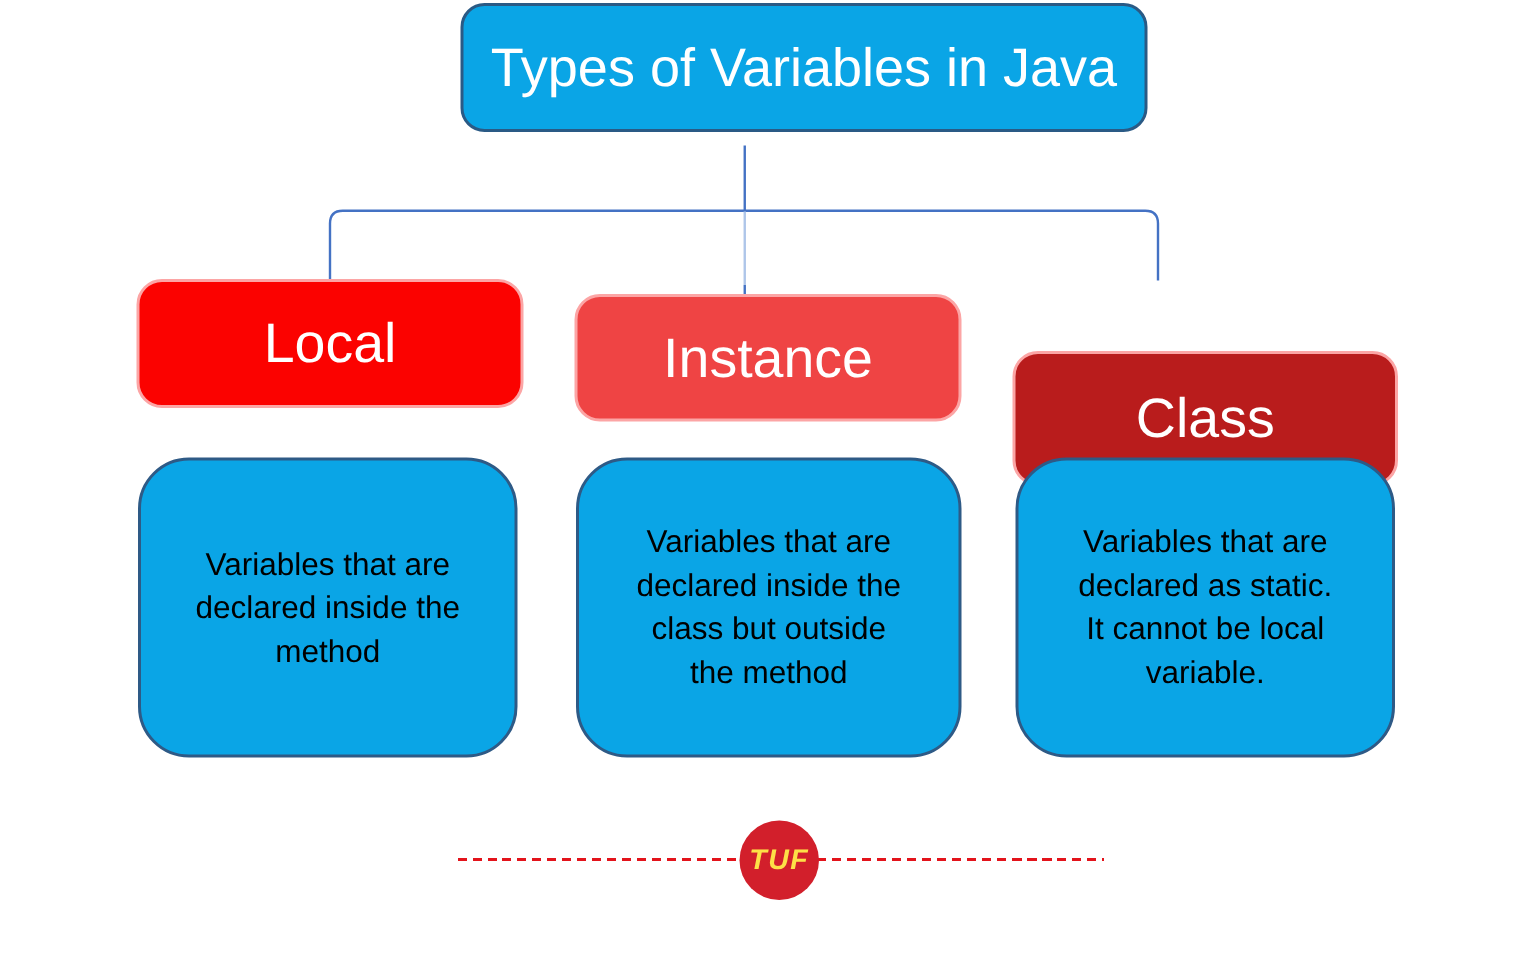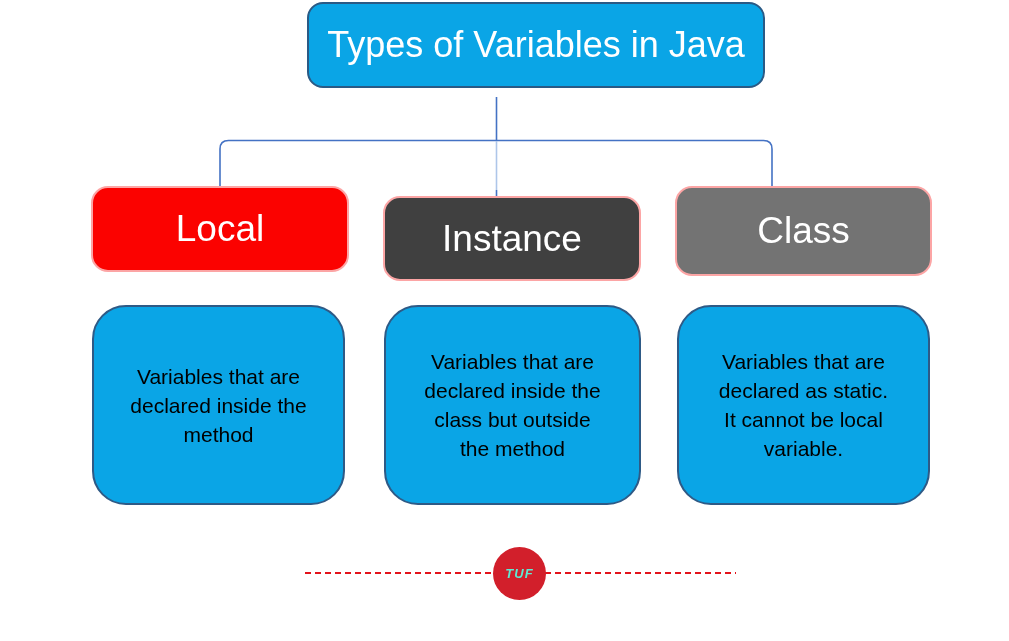--- a/index.html
+++ b/index.html
@@ -61,7 +61,7 @@
   <div class="box cat cat-local" style="background-color: rgb(251, 2, 0);">
     <span>Local</span>
   </div>
-  <div class="box cat cat-instance" style="background-color: #404040;">
+  <div class="box cat cat-instance" style="background-color: #ef4444;">
     <span>Instance</span>
   </div>
   <div class="box cat cat-class" style="background-color: #737373;">

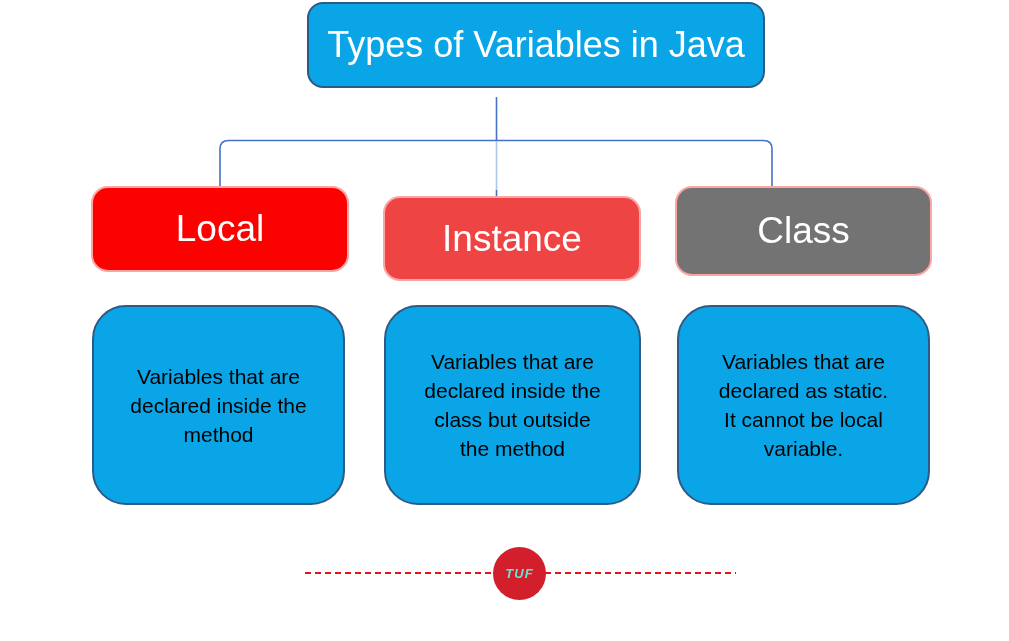--- a/index.html
+++ b/index.html
@@ -64,7 +64,7 @@
   <div class="box cat cat-instance" style="background-color: #ef4444;">
     <span>Instance</span>
   </div>
-  <div class="box cat cat-class" style="background-color: #737373;">
+  <div class="box cat cat-class" style="background-color: #b91c1c; margin-top: 48px;">
     <span>Class</span>
   </div>
 

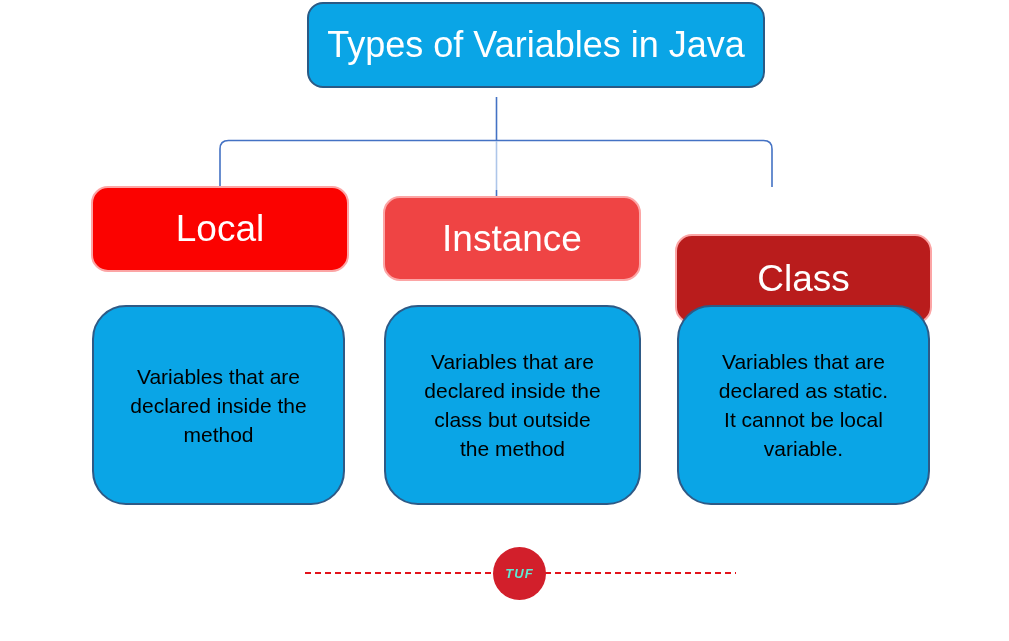--- a/index.html
+++ b/index.html
@@ -38,8 +38,8 @@
     border-radius:50%; display:flex; align-items:center; justify-content:center;
   }
   .logo span {
-    color:#5eead4; font-weight:bold; font-style:italic;
-    font-size:13px; letter-spacing:1px;
+    color:#fde047; font-weight:bold; font-style:italic;
+    font-size:19px; letter-spacing:1px;
   }
 </style>
 </head>

